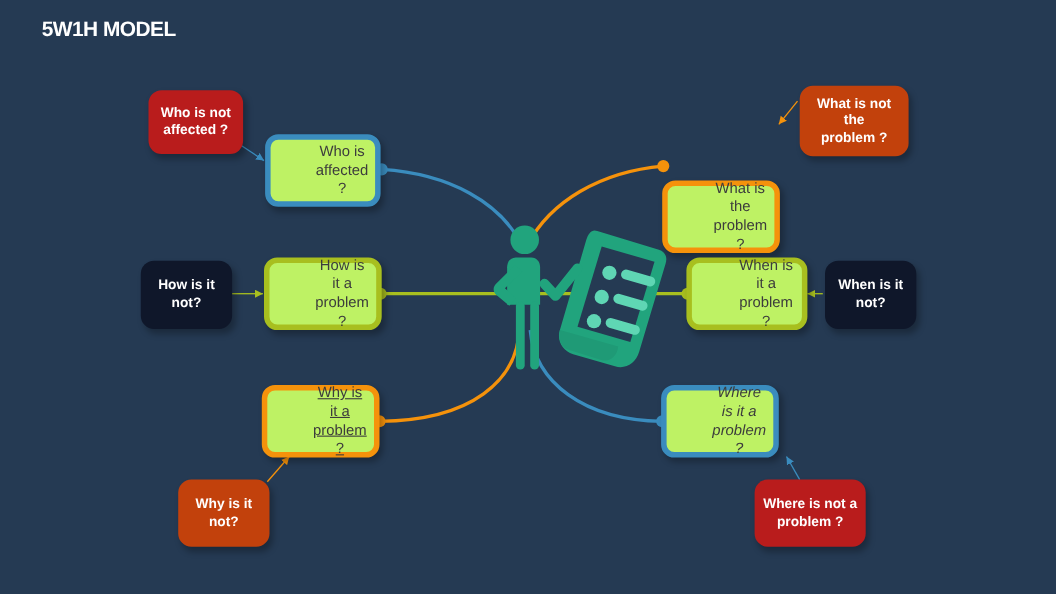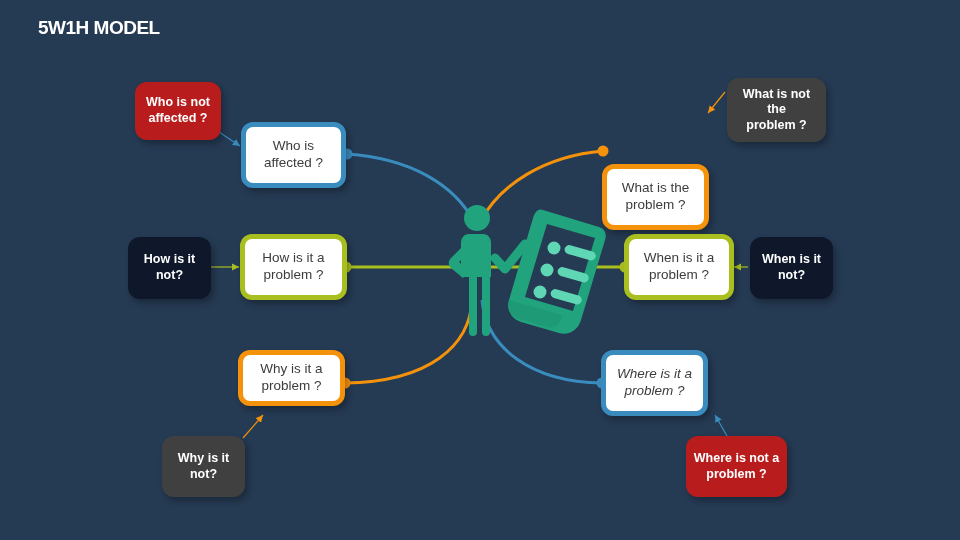--- a/index.html
+++ b/index.html
@@ -73,7 +73,7 @@
   .b-olive  { border-color: #a8bf1f; align-items: center; }
 
   .f-blue   { background: #b91c1c; }
-  .f-orange { background: #404040; }
+  .f-orange { background: #c2410c; }
   .f-olive  { background: #0f172a; }
 
   

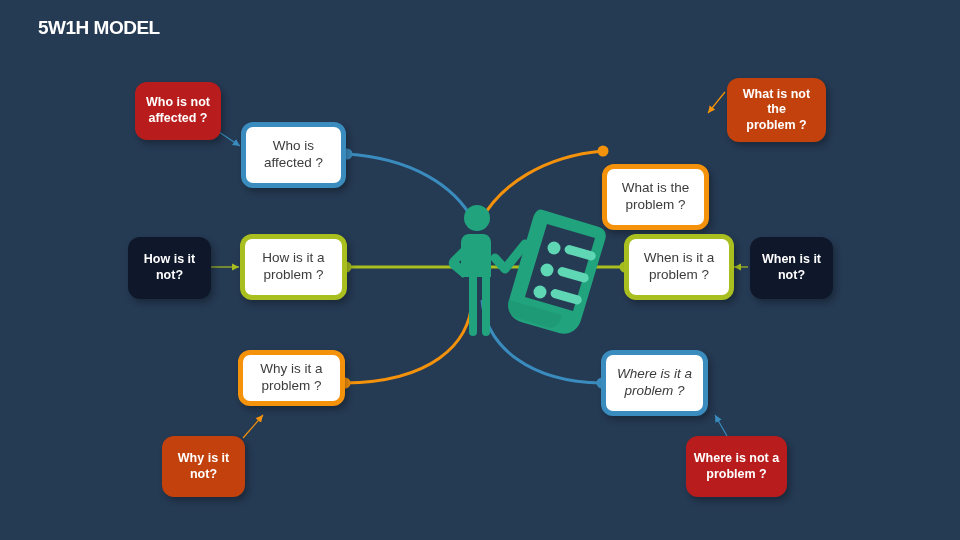--- a/index.html
+++ b/index.html
@@ -52,12 +52,13 @@
 
   
   .node.main {
-    background: #ffffff;
+    background: #bef264;
     color: #3c3c3c;
     font-size: 13.5px;
     border-style: solid;
     border-width: 5px;
     box-shadow: 3px 4px 6px rgba(0,0,0,0.28);
+    padding-left: 35px;
   }
   
   .node.sub {

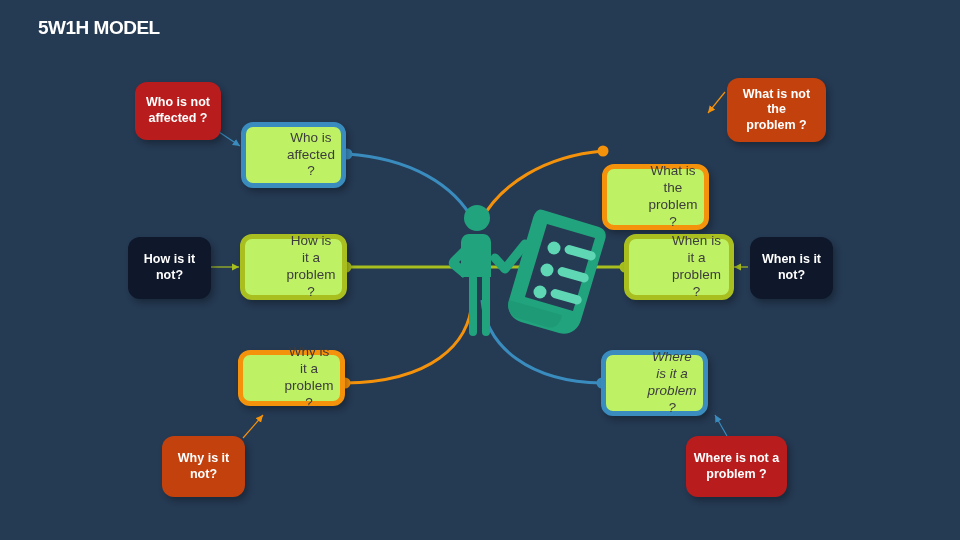--- a/index.html
+++ b/index.html
@@ -202,7 +202,7 @@
     <span class="label">When is it<br>not?</span>
   </div>
 
-  <div class="node main b-orange" style="left:238px; top:350px; width:107px; height:56px;">
+  <div class="node main b-orange" style="left:238px; top:350px; width:107px; height:66px;text-decoration:underline;">
     <span class="label">Why is it a<br>problem ?</span>
   </div>
 

